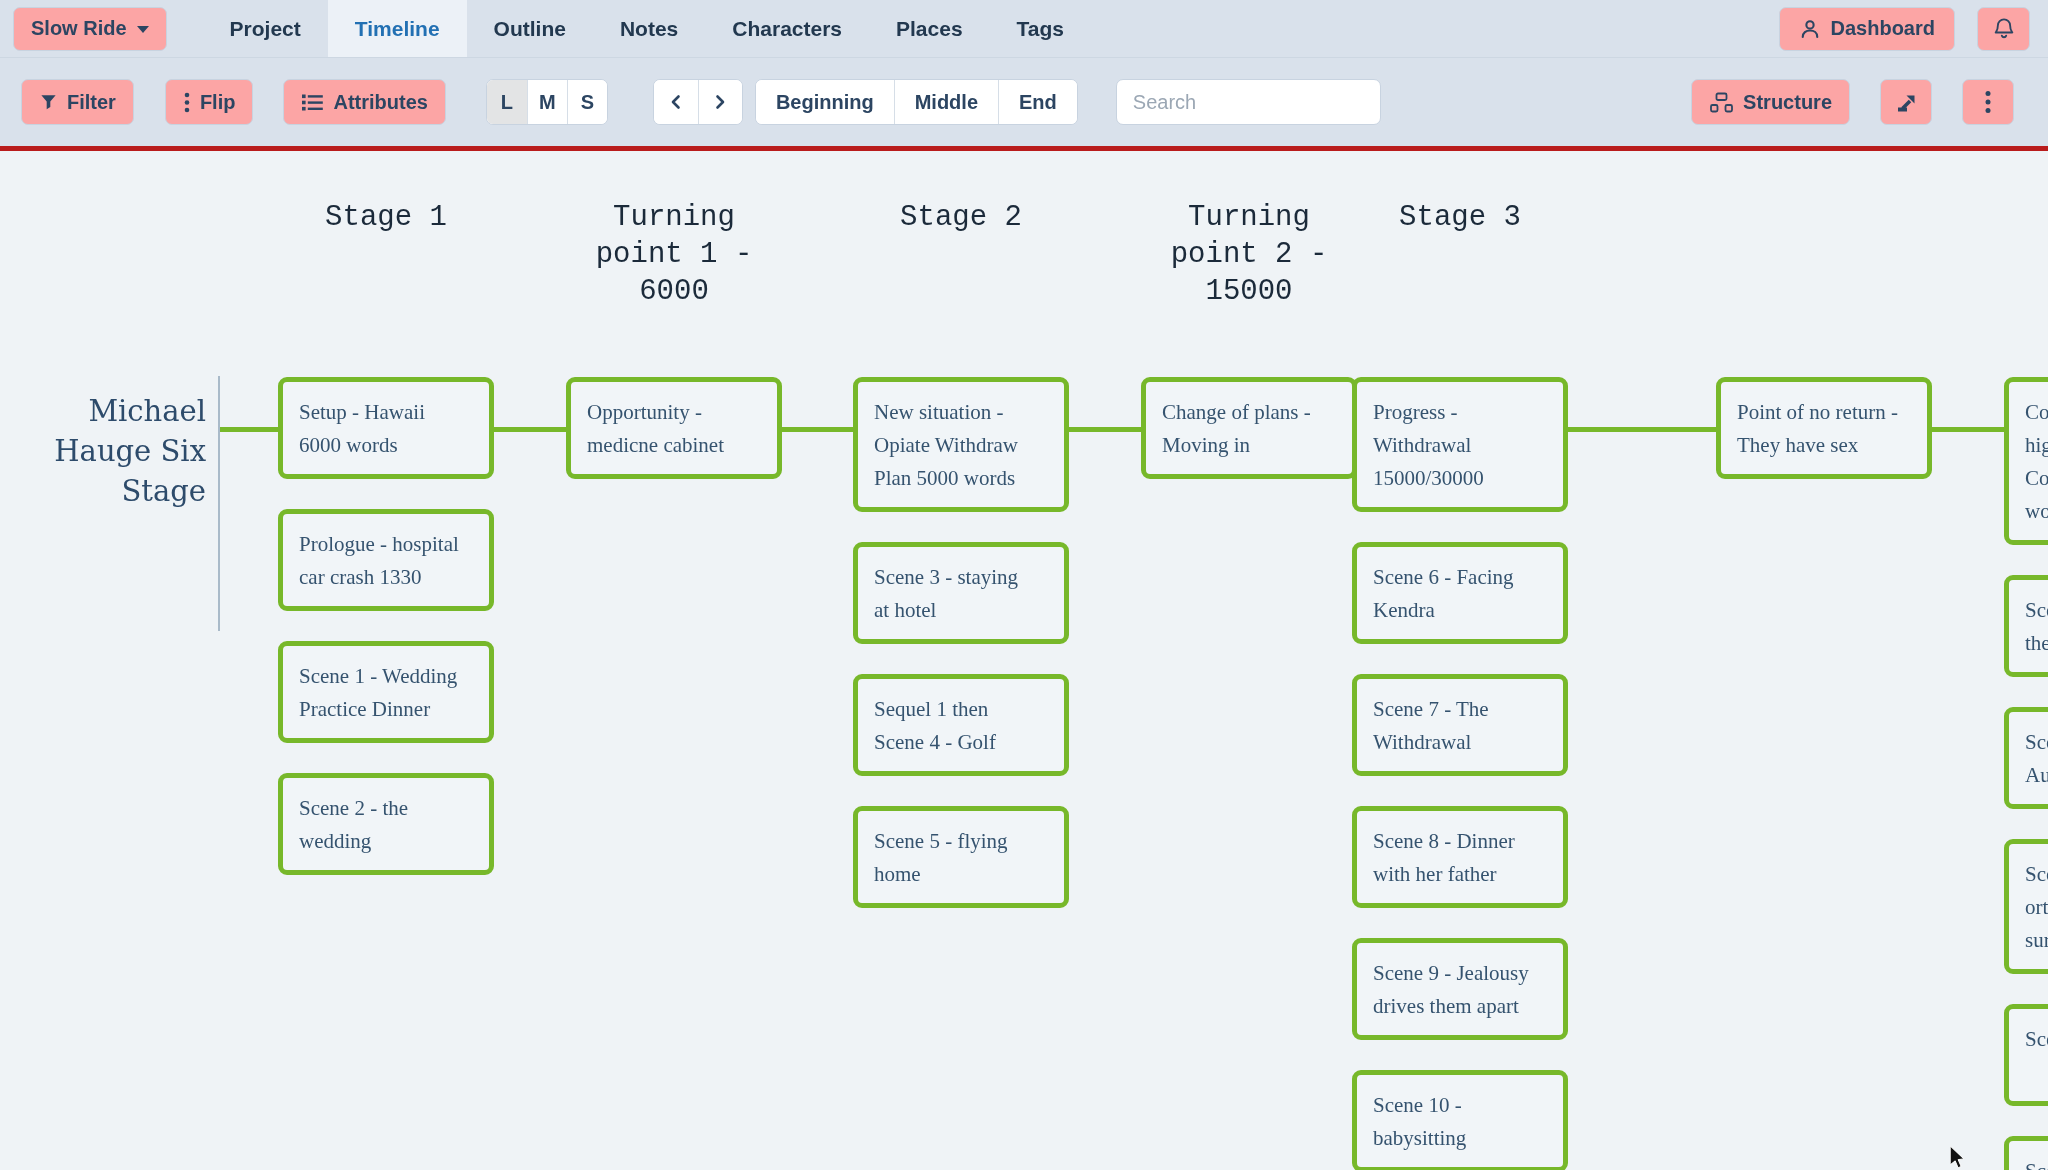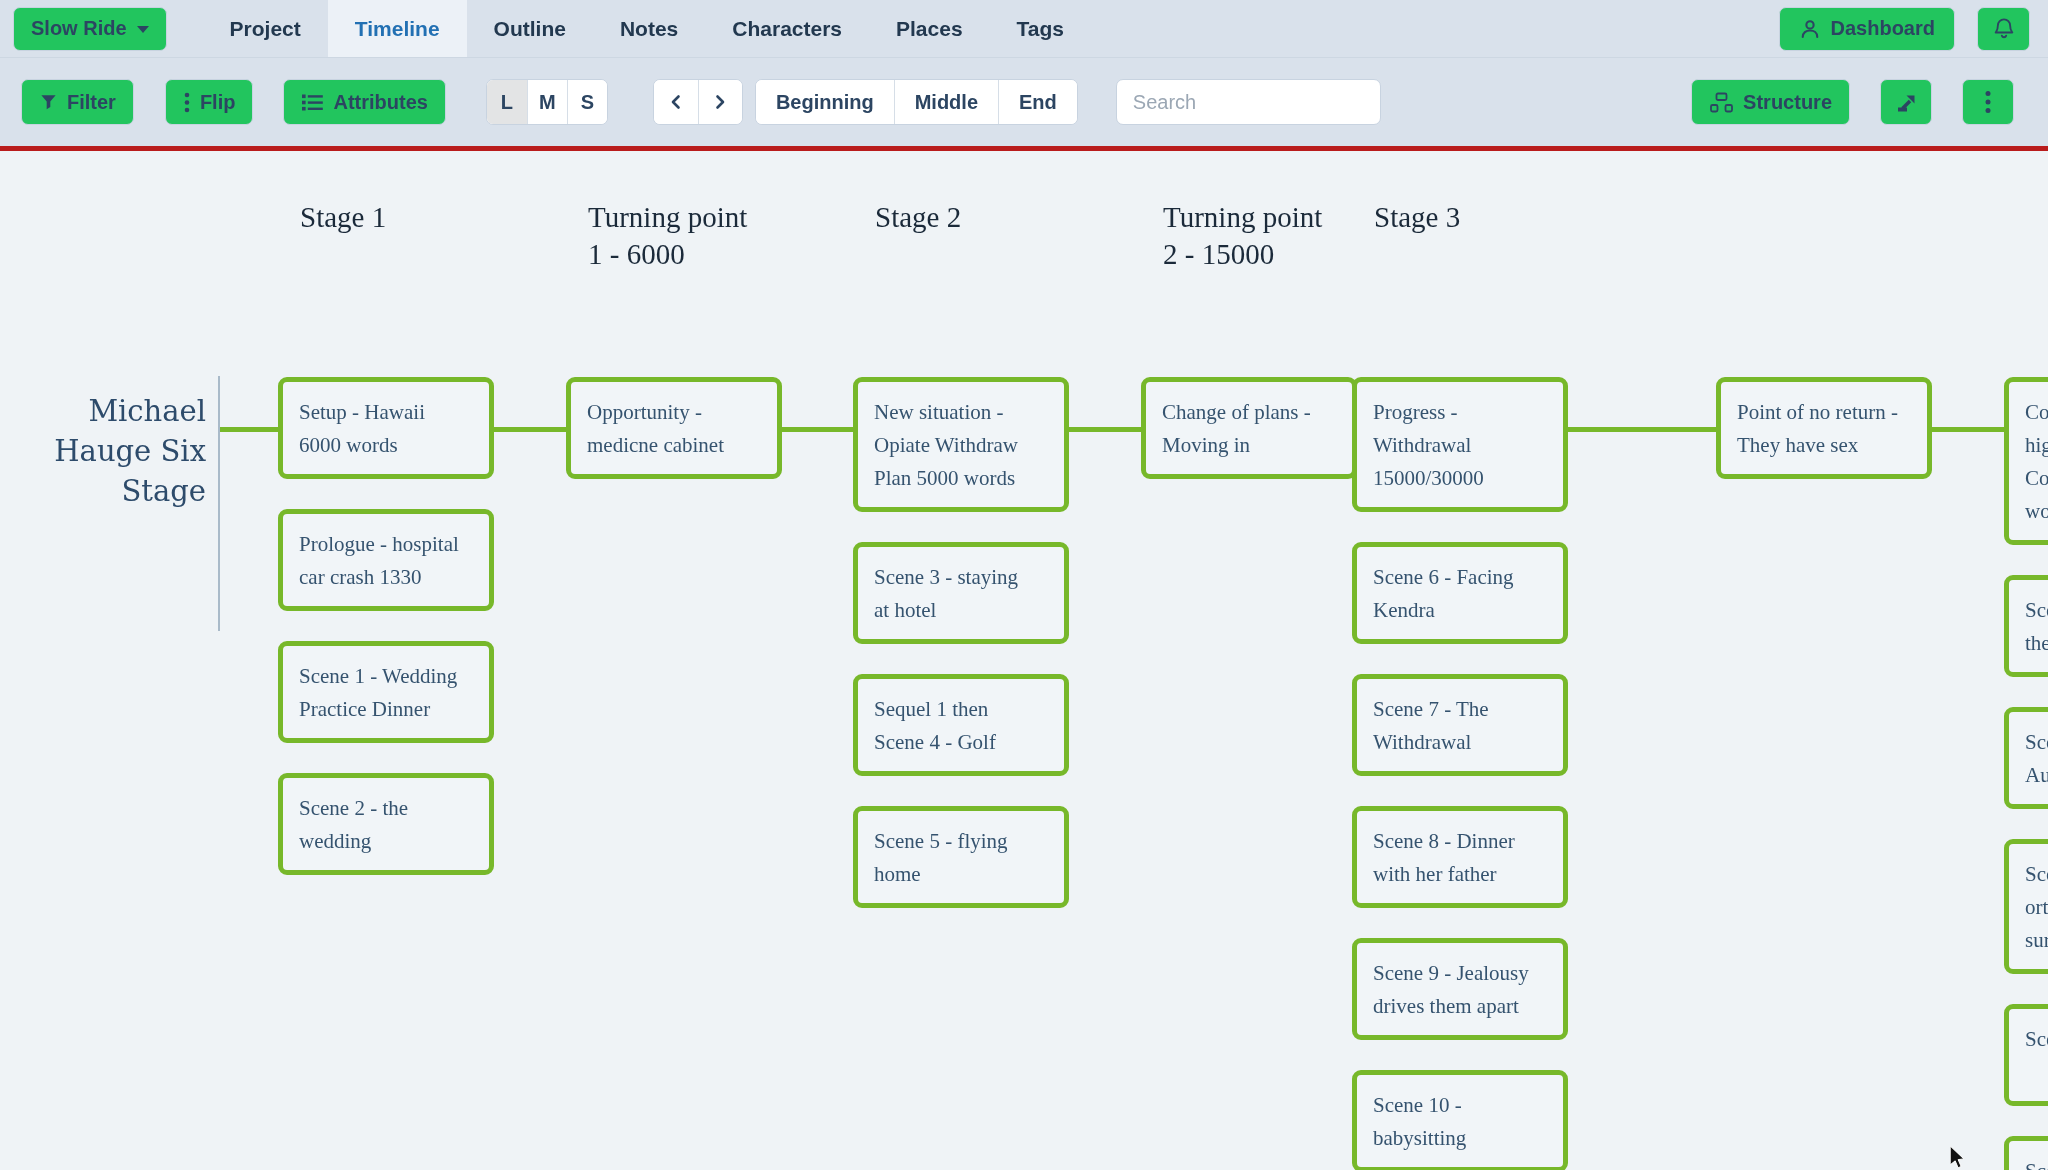--- a/index.html
+++ b/index.html
@@ -15,7 +15,7 @@
     border-bottom:1px solid #cdd7e2;
   }
   .btn {
-    background:#22c55e; border:1px solid #c8d3e0; border-radius:7px;
+    background:#fca5a5; border:1px solid #c8d3e0; border-radius:7px;
     display:inline-flex; align-items:center; gap:10px;
     font-size:20px; font-weight:600; color:#2c4562; box-sizing:border-box;
     cursor:default;

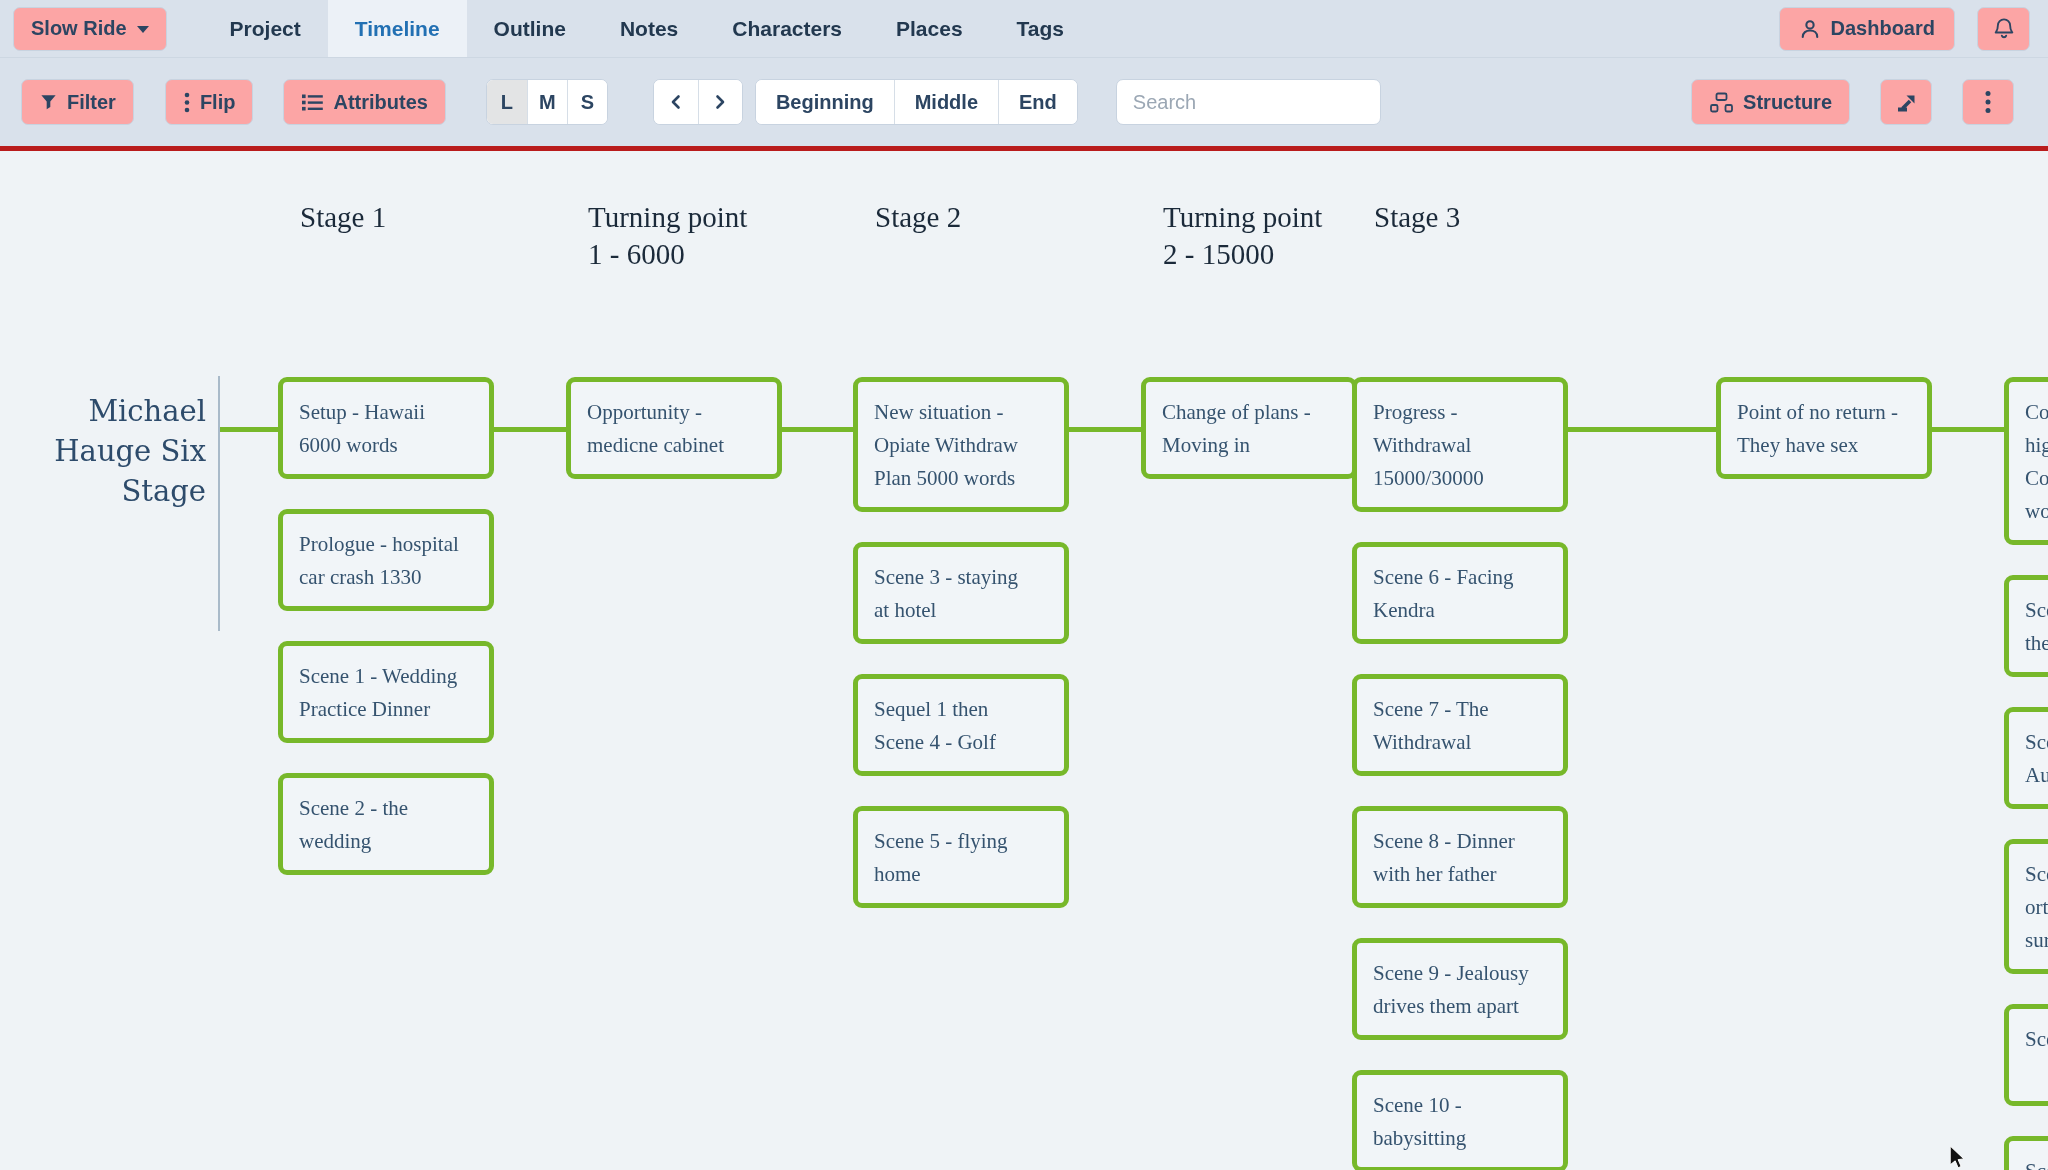--- a/index.html
+++ b/index.html
@@ -76,8 +76,8 @@
   }
   .col { position:absolute; top:48px; width:216px; }
   .col-header {
-    width:172px; margin:0 auto; 
-    font-family:Liberation Serif, serif; font-size:29px; line-height:37px; color:#1b2a3a;
+    width:172px; margin:0 auto; text-align:center;
+    font-family:Liberation Mono, monospace; font-size:29px; line-height:37px; color:#1b2a3a;
   }
   .cards {
     position:absolute; top:178px; left:0; width:216px;

